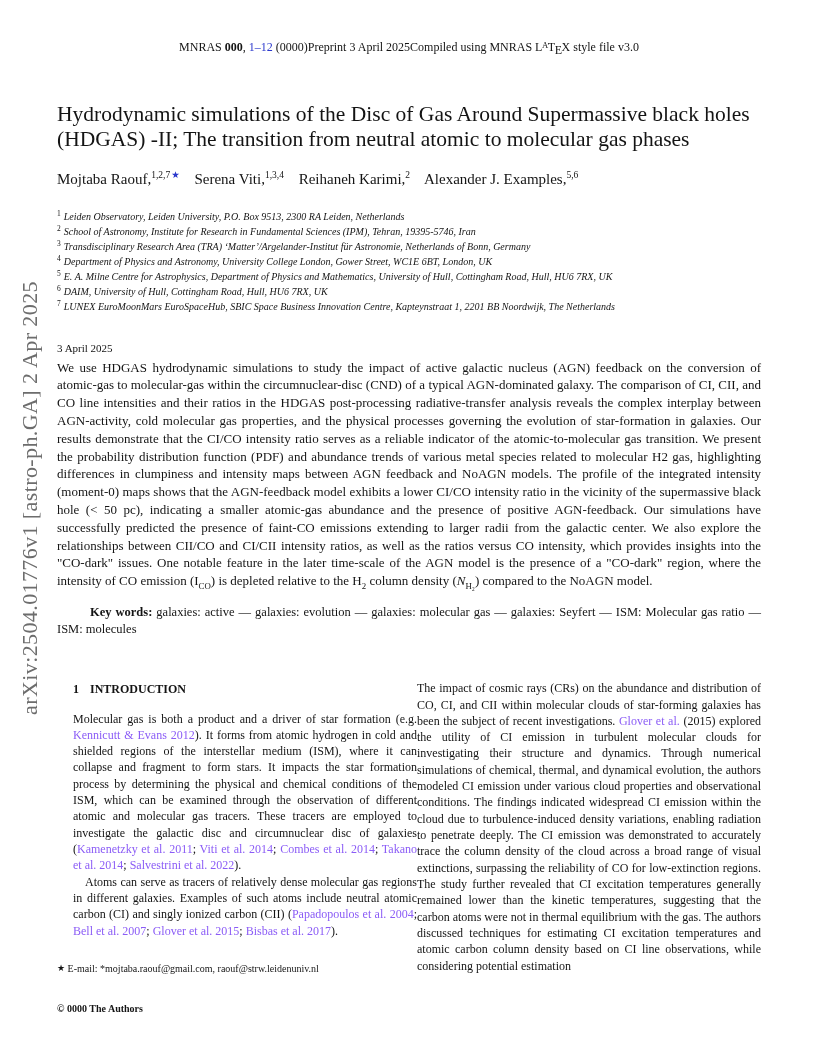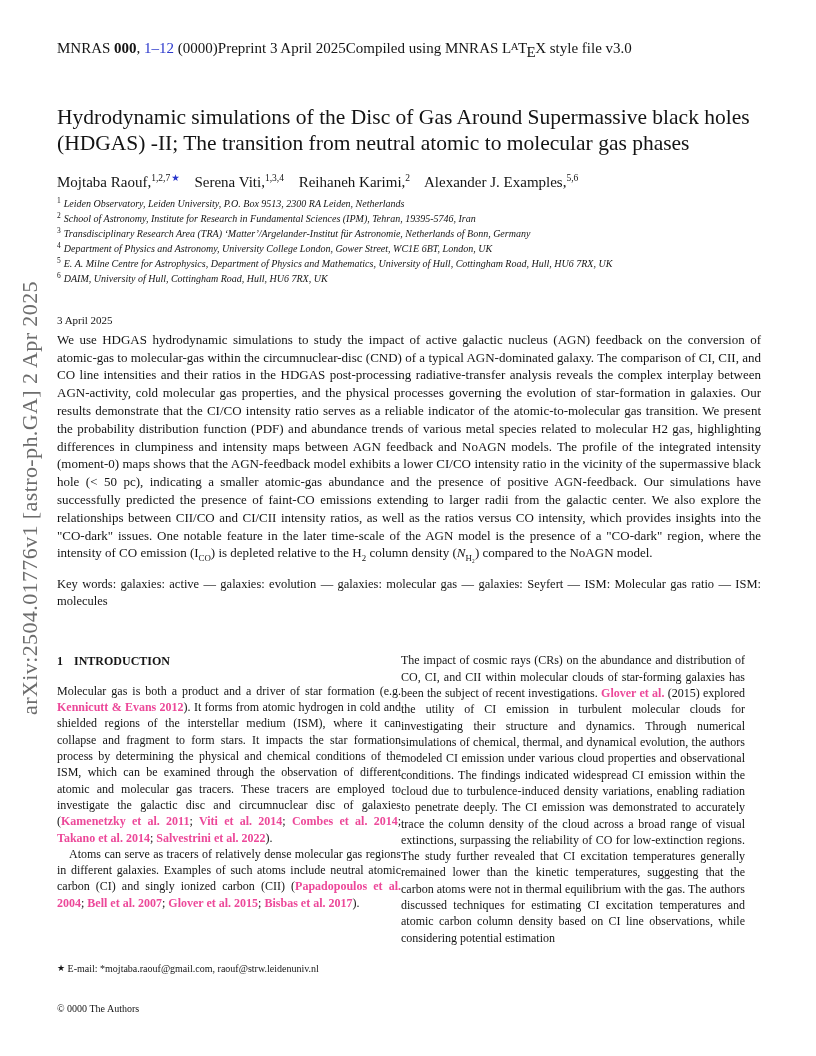--- a/index.html
+++ b/index.html
@@ -11,7 +11,7 @@
   .content { position:absolute; left:57px; top:0; width:704px; }
 
   
-  .mnras-header { display:flex; justify-content:flex-start; padding-top:40px; font-size:15px; white-space:nowrap; }
+  .mnras-header { display:flex; justify-content:center; padding-top:40px; font-size:12px; white-space:nowrap; }
   .h-left b { font-weight:bold; }
   .blue { color:#2b38cc; text-decoration:none; }
   .tex-a { font-size:0.72em; vertical-align:0.32em; margin:0 -0.05em; }

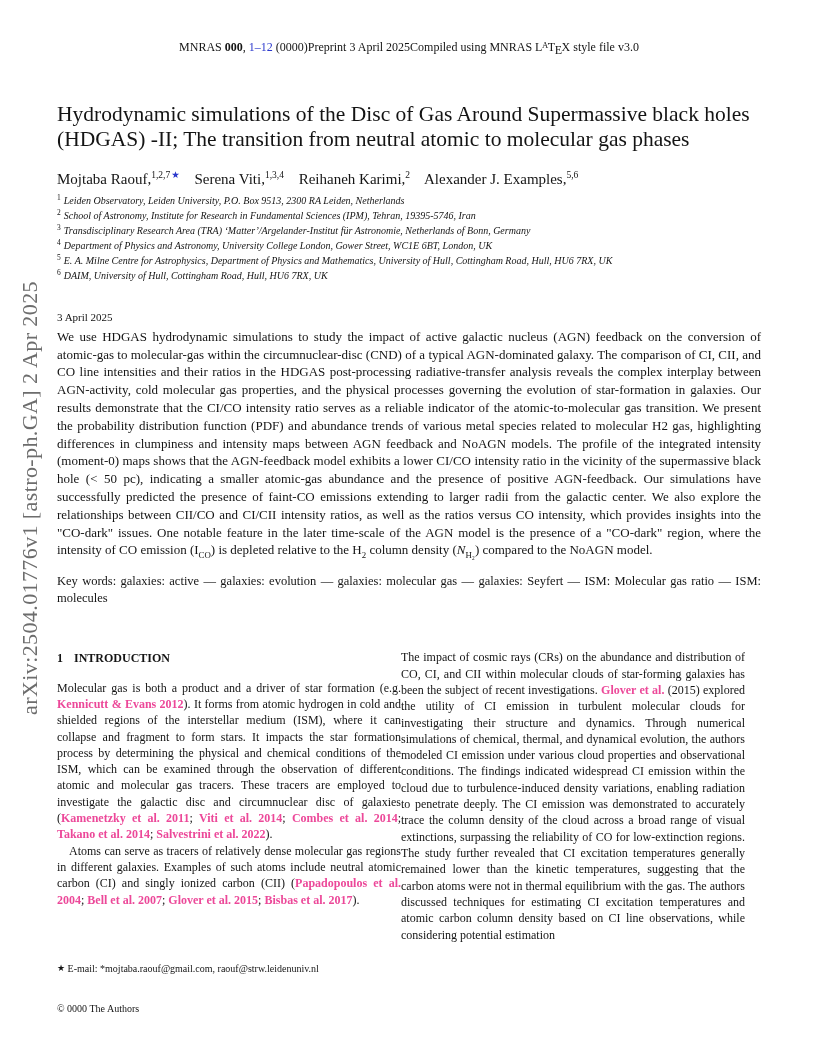--- a/index.html
+++ b/index.html
@@ -23,7 +23,7 @@
   .author { margin-right:11px; }
   .asup { font-size:9.5px;margin-top:8px; }
   .star { color:#2b38cc; margin-left:1px; cursor:pointer; }
-  .affils { margin-top:5px; font-size:10px; font-style:italic; line-height:1.36; }
+  .affils { margin-top:21px; font-size:10px; font-style:italic; line-height:1.36; }
   .affsup { font-size:7.5px; margin-right:3px; font-style:normal; }
 
   .date-line { margin-top:28px; font-size:11px; }

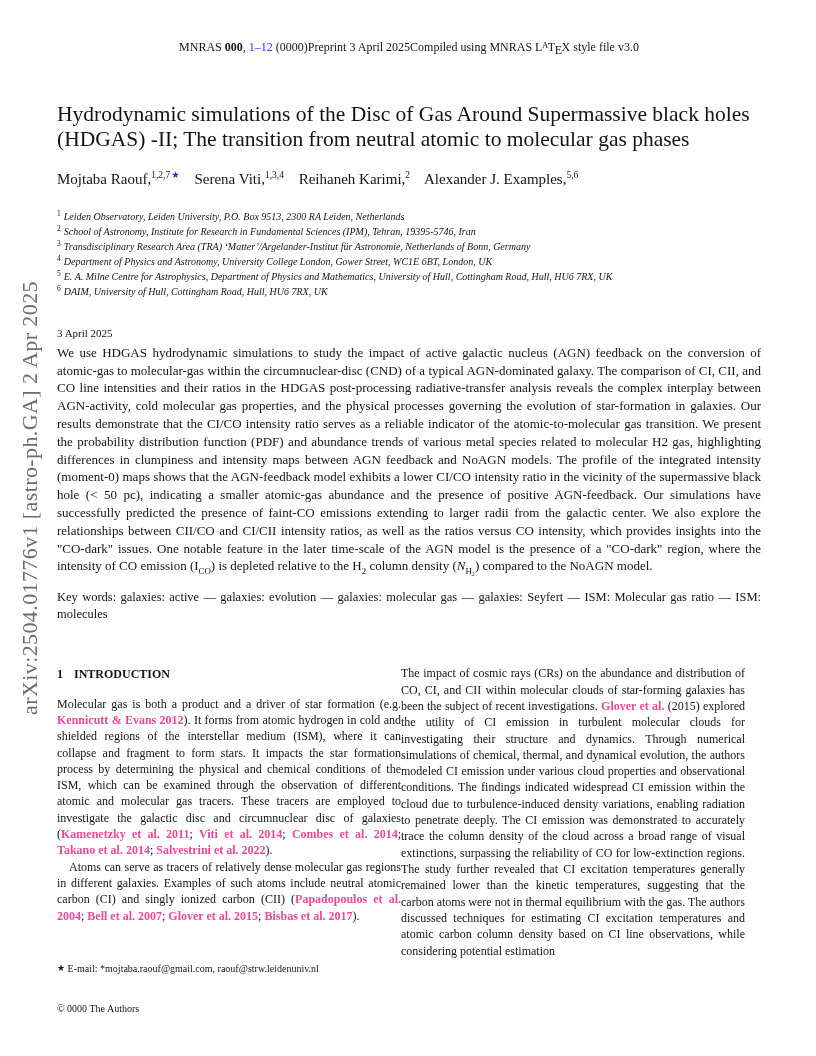--- a/index.html
+++ b/index.html
@@ -87,6 +87,7 @@
       <div class="affil"><sup class="affsup">4</sup><span>Department of Physics and Astronomy, University College London, Gower Street, WC1E 6BT, London, UK</span></div>
       <div class="affil"><sup class="affsup">5</sup><span>E. A. Milne Centre for Astrophysics, Department of Physics and Mathematics, University of Hull, Cottingham Road, Hull, HU6 7RX, UK</span></div>
       <div class="affil"><sup class="affsup">6</sup><span>DAIM, University of Hull, Cottingham Road, Hull, HU6 7RX, UK</span></div>
+      <div class="affil"><sup class="affsup">7</sup><span>LUNEX EuroMoonMars EuroSpaceHub, SBIC Space Business Innovation Centre, Kapteynstraat 1, 2201 BB Noordwijk, The Netherlands</span></div>
     </div>
 
     <div class="date-line">3 April 2025</div>

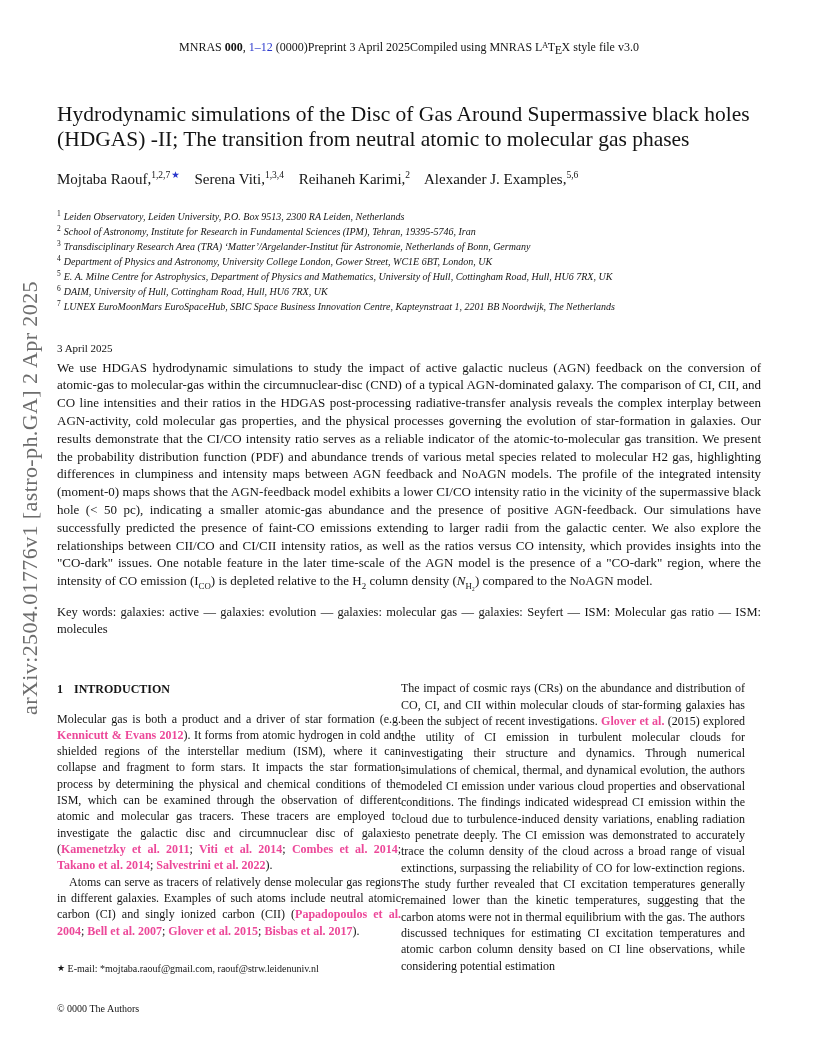--- a/index.html
+++ b/index.html
@@ -33,7 +33,7 @@
   .abstract { margin:5px 0 0 0; font-size:13px; line-height:1.37; text-align:justify; }
   .abstract sub, .rbody sub { font-size:0.68em; }
   .keywords { margin:12px 0 0 0; font-size:12.5px; line-height:1.37; text-align:justify; }
-  .kw-label { font-weight:normal; }
+  .kw-label { font-weight:bold;margin-left:33px; }
 
   
   .columns { display:flex; gap:0; margin-top:42px; }

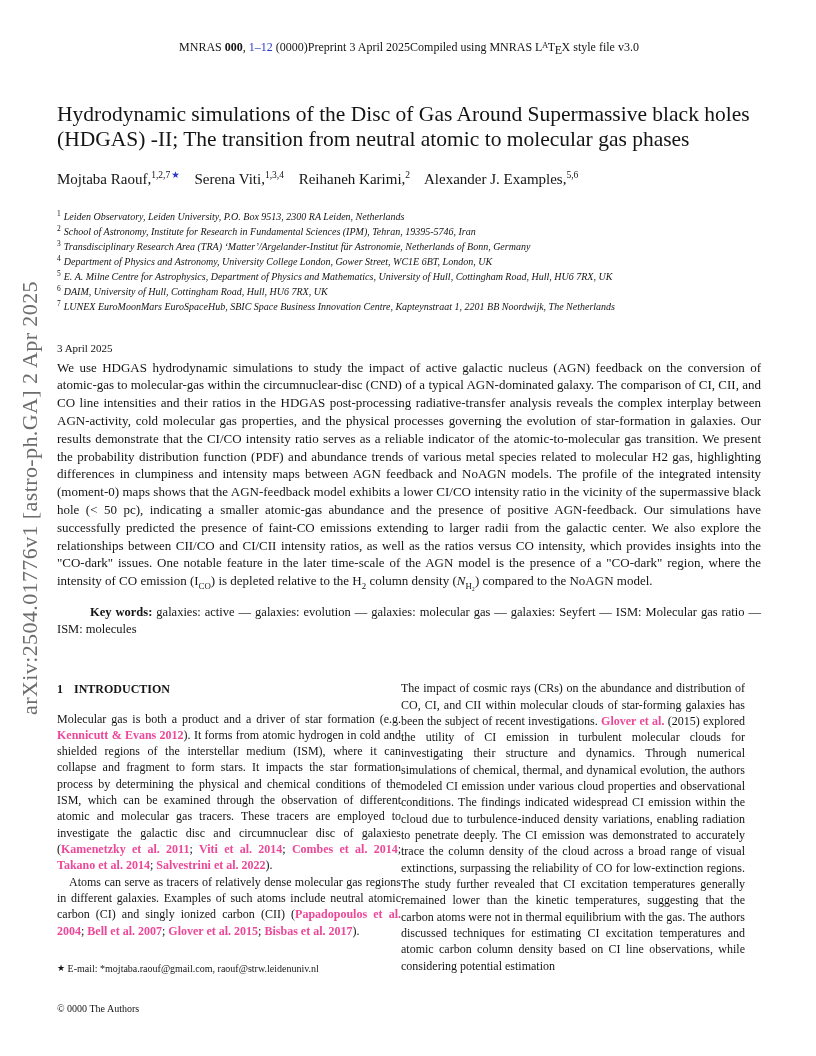--- a/index.html
+++ b/index.html
@@ -36,7 +36,7 @@
   .kw-label { font-weight:bold;margin-left:33px; }
 
   
-  .columns { display:flex; gap:0; margin-top:42px; }
+  .columns { display:flex; gap:0; margin-top:42px;justify-content:flex-end; }
   .col { width:344px; font-size:12px; line-height:1.36; text-align:justify; }
   .sec-head { margin:1px 0 13px 0; font-size:12px; font-weight:bold; }
   .sec-num { margin-right:11px; }

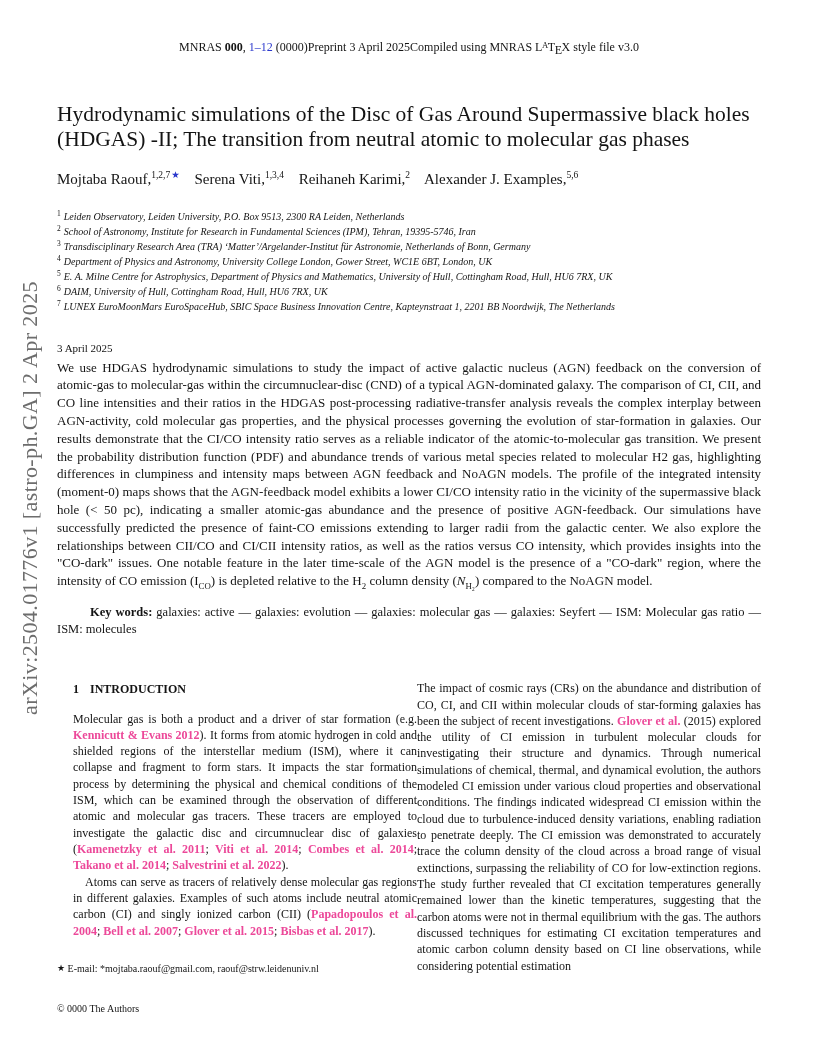--- a/index.html
+++ b/index.html
@@ -42,7 +42,7 @@
   .sec-num { margin-right:11px; }
   .col p { margin:0; }
   .p-indent { text-indent:12px; }
-  .cite { color:#ec4899; cursor:pointer;font-weight:bold; }
+  .cite { color:#8b5cf6; cursor:pointer; }
 
   
   .footnote { position:absolute; left:57px; top:963px; width:344px; font-size:10px; }

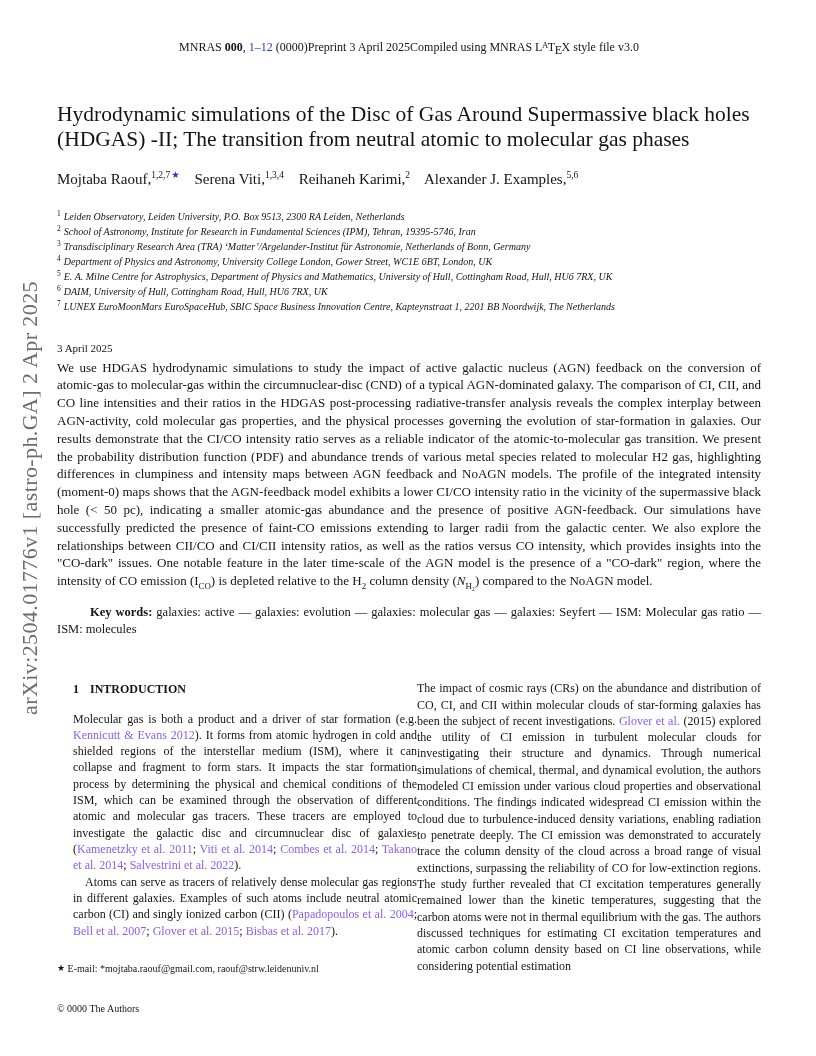--- a/index.html
+++ b/index.html
@@ -47,7 +47,7 @@
   
   .footnote { position:absolute; left:57px; top:963px; width:344px; font-size:10px; }
   .fn-star { font-size:9px; vertical-align:1px; }
-  .copyright { position:absolute; left:57px; top:1003px; font-size:10px; }
+  .copyright { position:absolute; left:57px; top:1003px; font-size:10px;font-weight:bold; }
 
   
   .arxiv-stamp {

